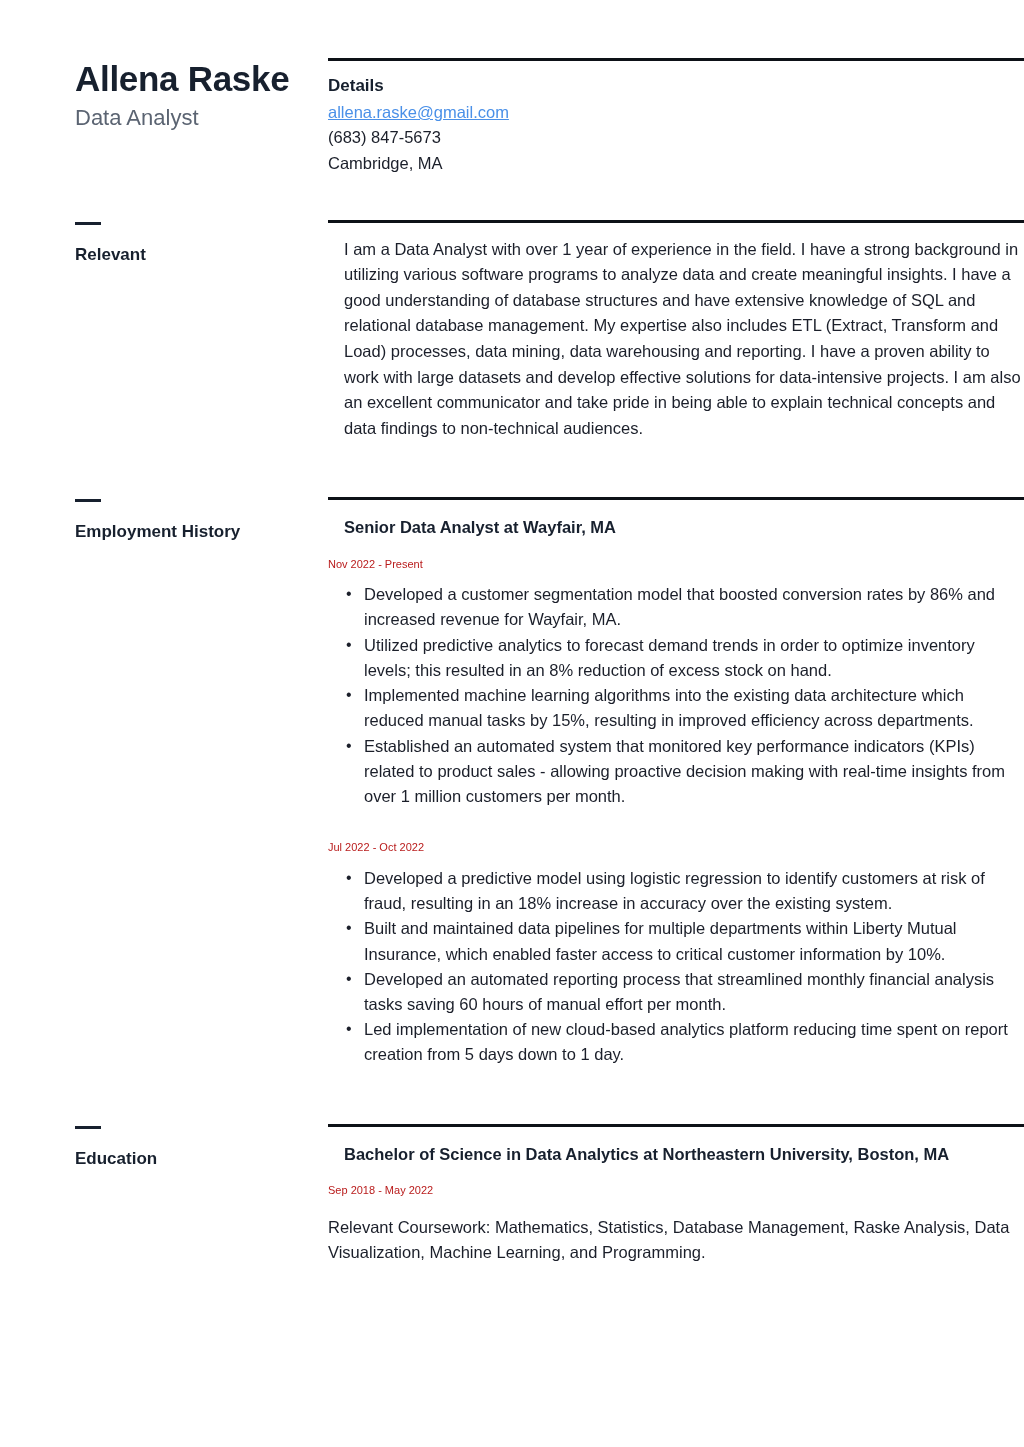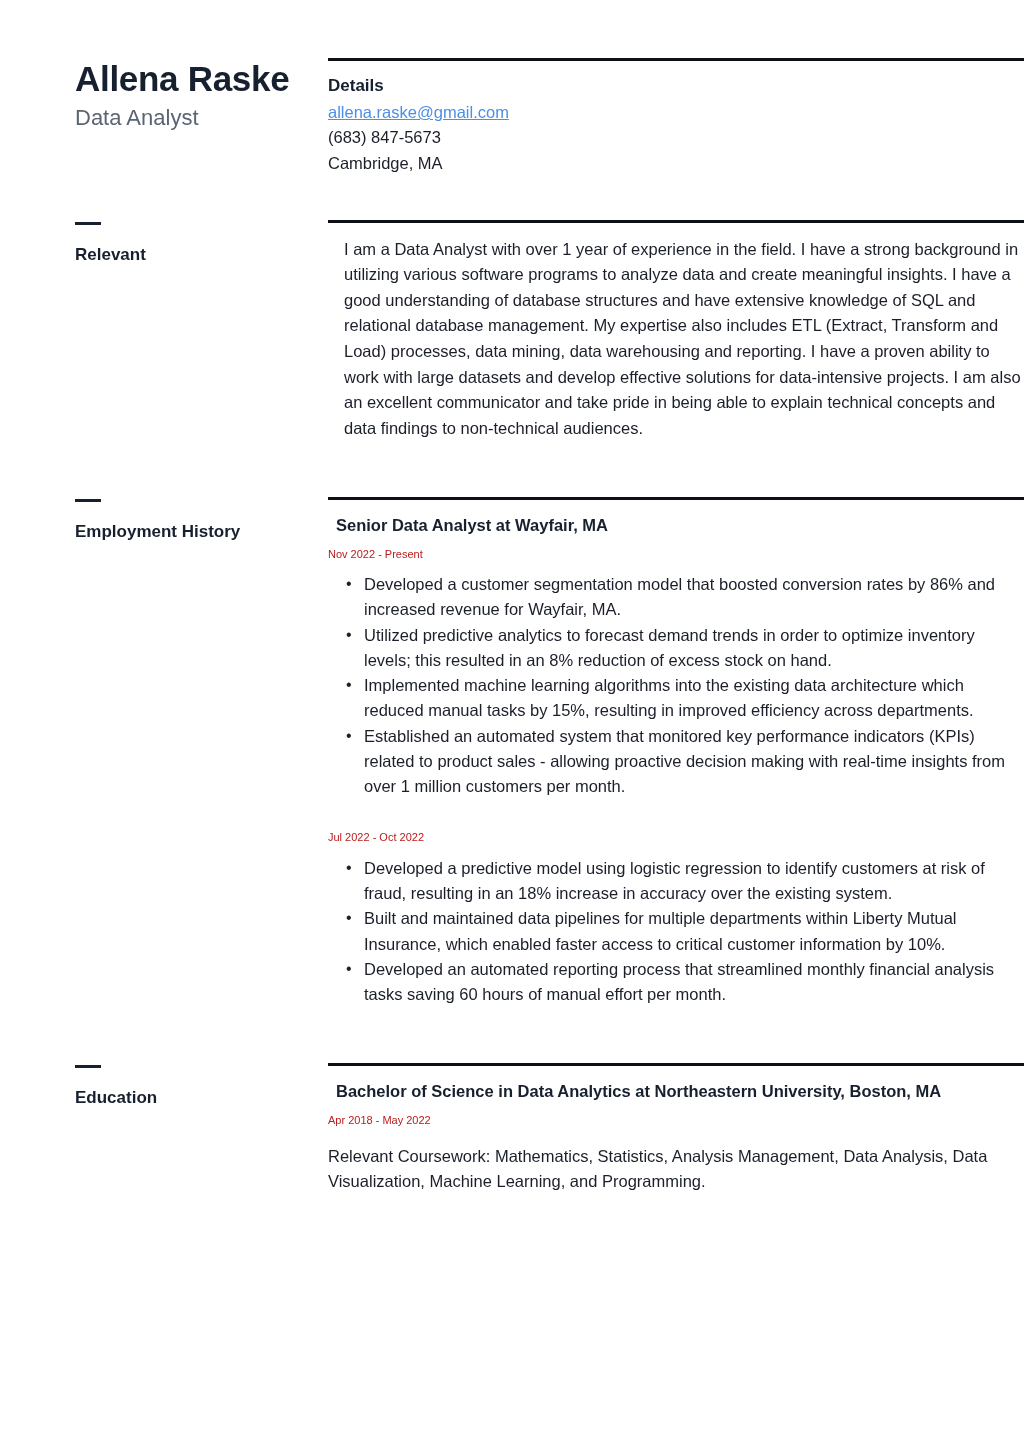--- a/index.html
+++ b/index.html
@@ -125,7 +125,7 @@
     font-weight: 700;
     color: #17202e;
     line-height: 1.42;
-    margin: 8px;
+    margin: 16px;
   }
   .entry-date {
     font-size: 11px;

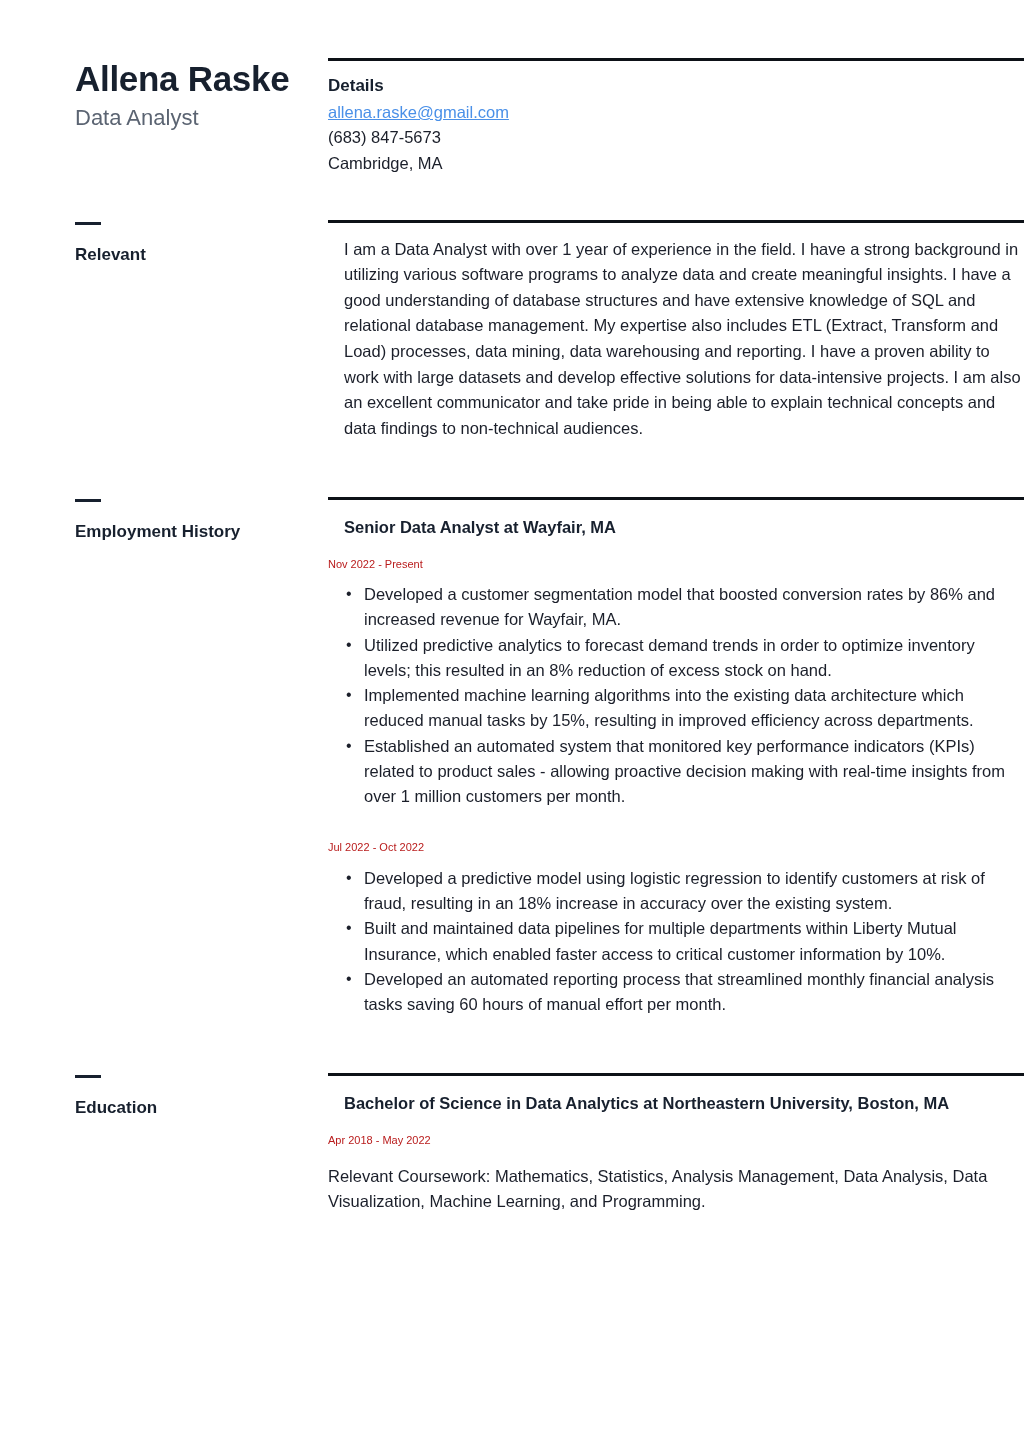--- a/index.html
+++ b/index.html
@@ -228,6 +228,7 @@
               <li>Developed a predictive model using logistic regression to identify customers at risk of fraud, resulting in an 18% increase in accuracy over the existing system.</li>
               <li>Built and maintained data pipelines for multiple departments within Liberty Mutual Insurance, which enabled faster access to critical customer information by 10%.</li>
               <li>Developed an automated reporting process that streamlined monthly financial analysis tasks saving 60 hours of manual effort per month.</li>
+              <li>Led implementation of new cloud-based analytics platform reducing time spent on report creation from 5 days down to 1 day.</li>
             </ul>
           </div>
         </div>

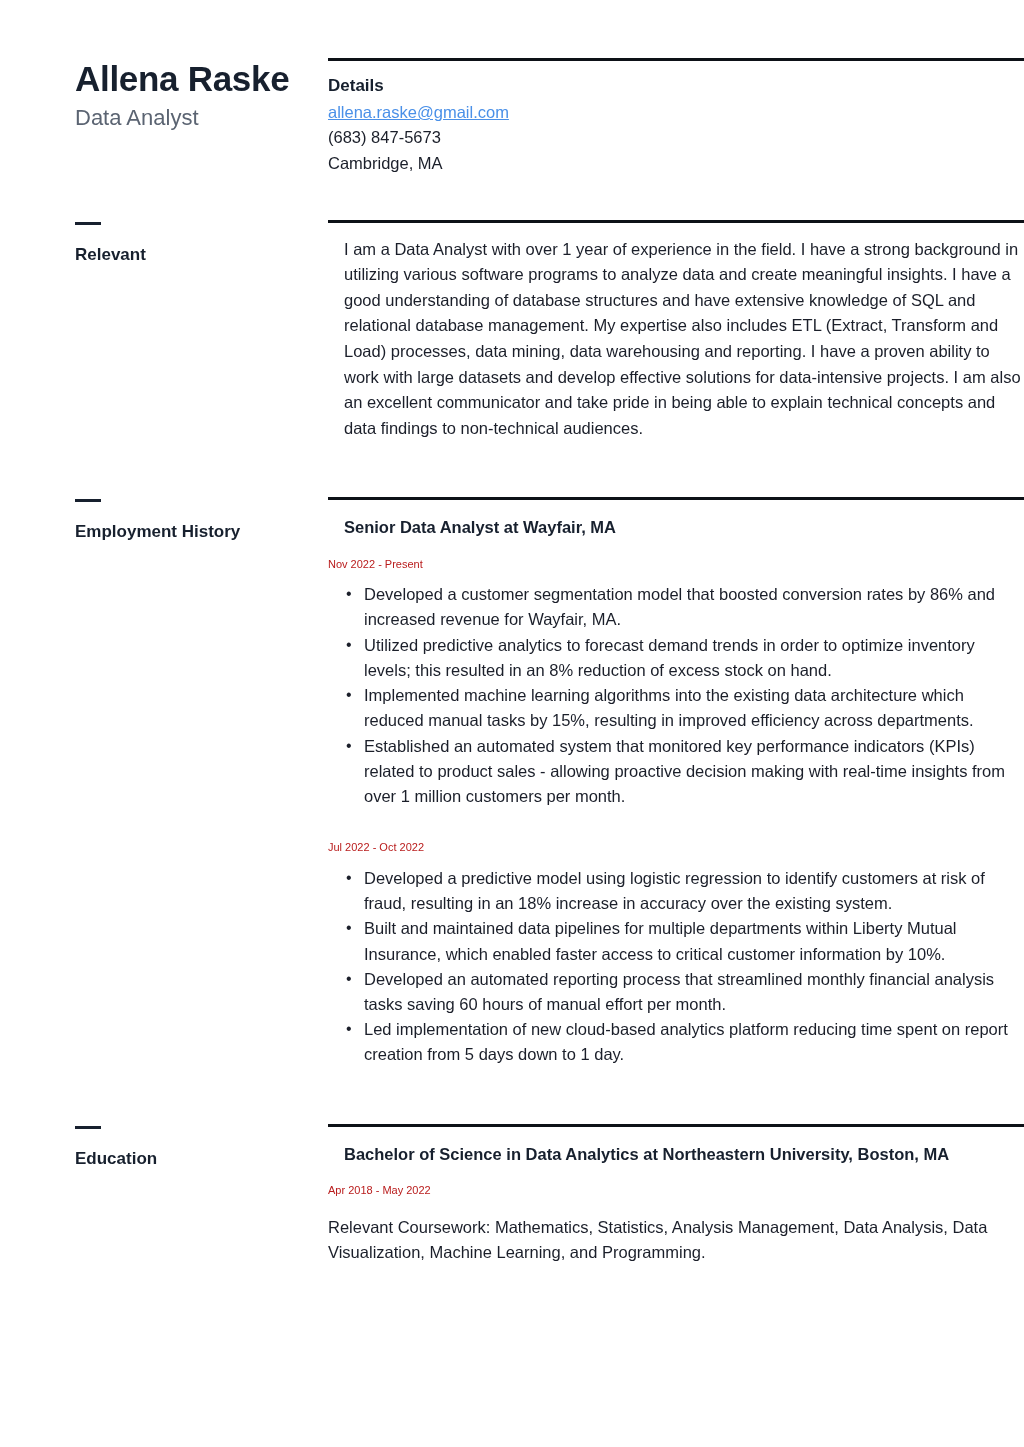--- a/index.html
+++ b/index.html
@@ -249,7 +249,7 @@
       <div id="education-entries">
           <div class="entry">
             <div class="entry-title">Bachelor of Science in Data Analytics at Northeastern University, Boston, MA</div>
-            <div class="entry-date">Apr 2018 - May 2022</div>
+            <div class="entry-date">Sep 2018 - May 2022</div>
             <div class="edu-note">Relevant Coursework: Mathematics, Statistics, Analysis Management, Data Analysis, Data Visualization, Machine Learning, and Programming.</div>
           </div>
         </div>

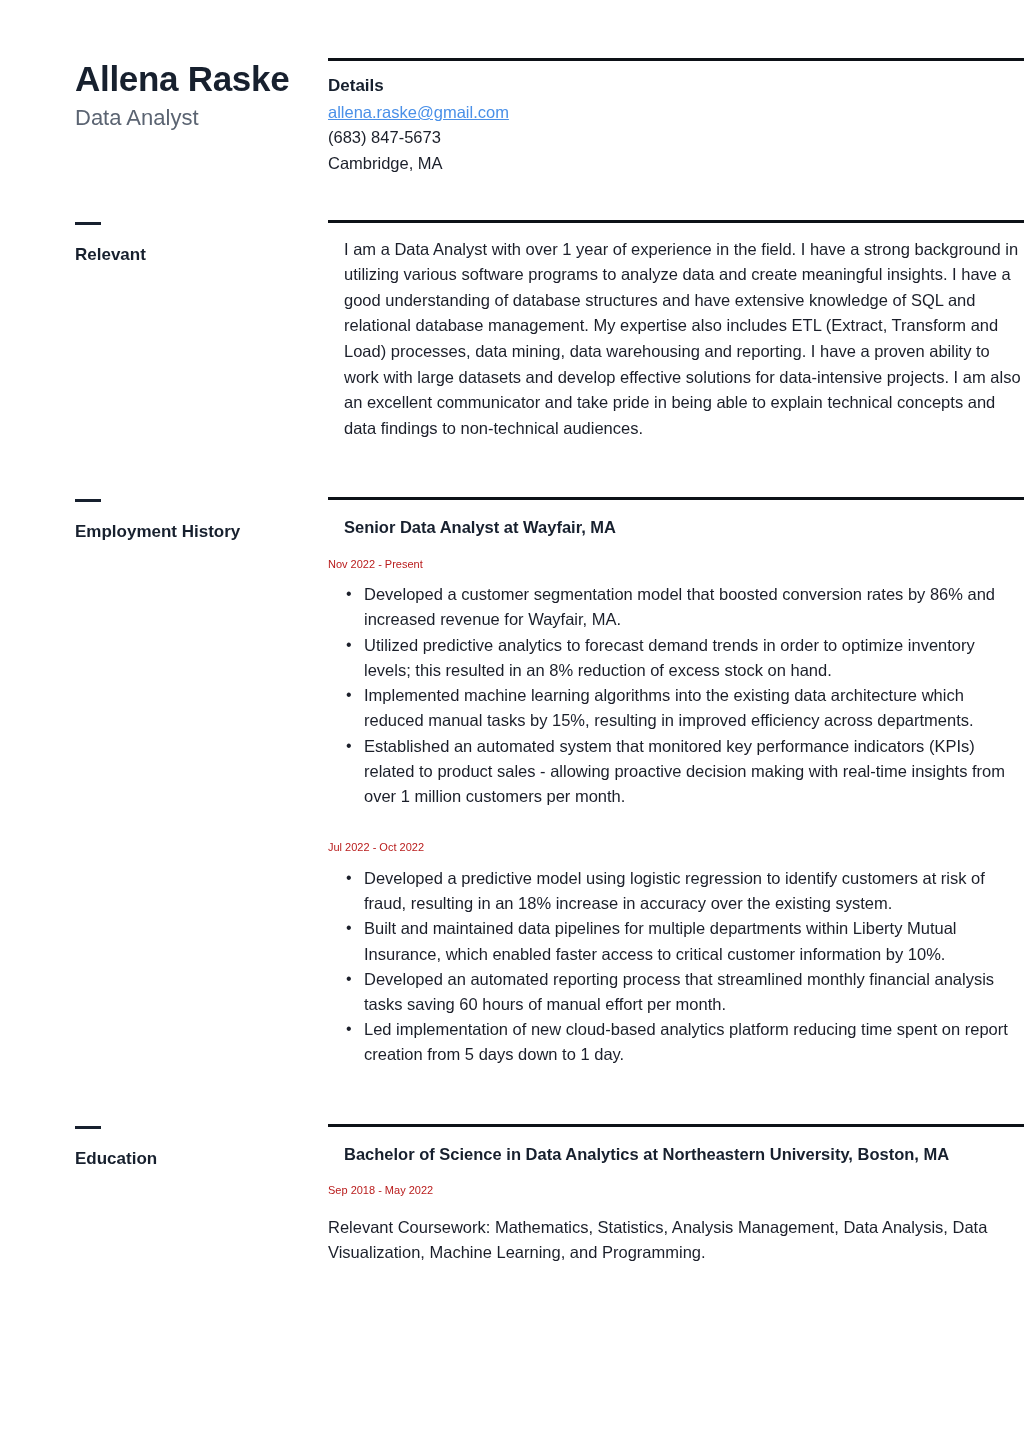--- a/index.html
+++ b/index.html
@@ -250,7 +250,7 @@
           <div class="entry">
             <div class="entry-title">Bachelor of Science in Data Analytics at Northeastern University, Boston, MA</div>
             <div class="entry-date">Sep 2018 - May 2022</div>
-            <div class="edu-note">Relevant Coursework: Mathematics, Statistics, Analysis Management, Data Analysis, Data Visualization, Machine Learning, and Programming.</div>
+            <div class="edu-note">Relevant Coursework: Mathematics, Statistics, Database Management, Raske Analysis, Data Visualization, Machine Learning, and Programming.</div>
           </div>
         </div>
     </div>

